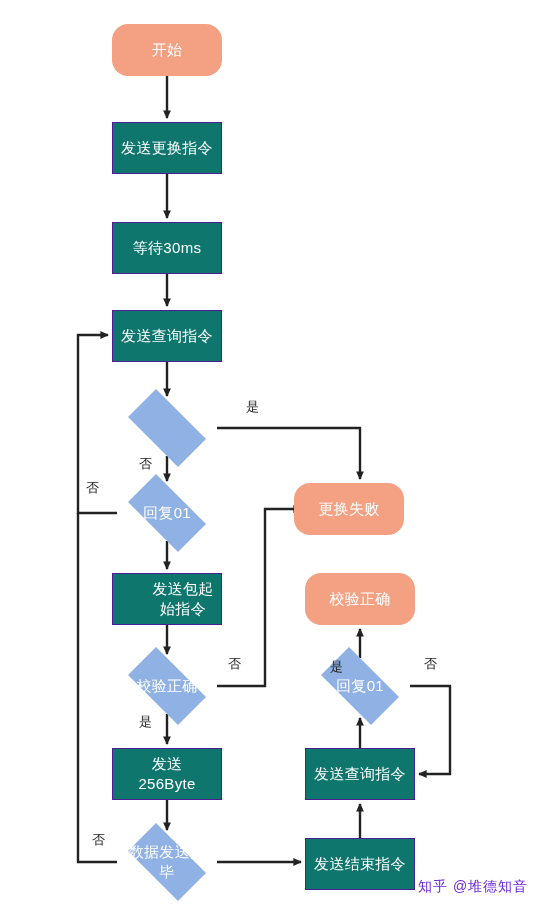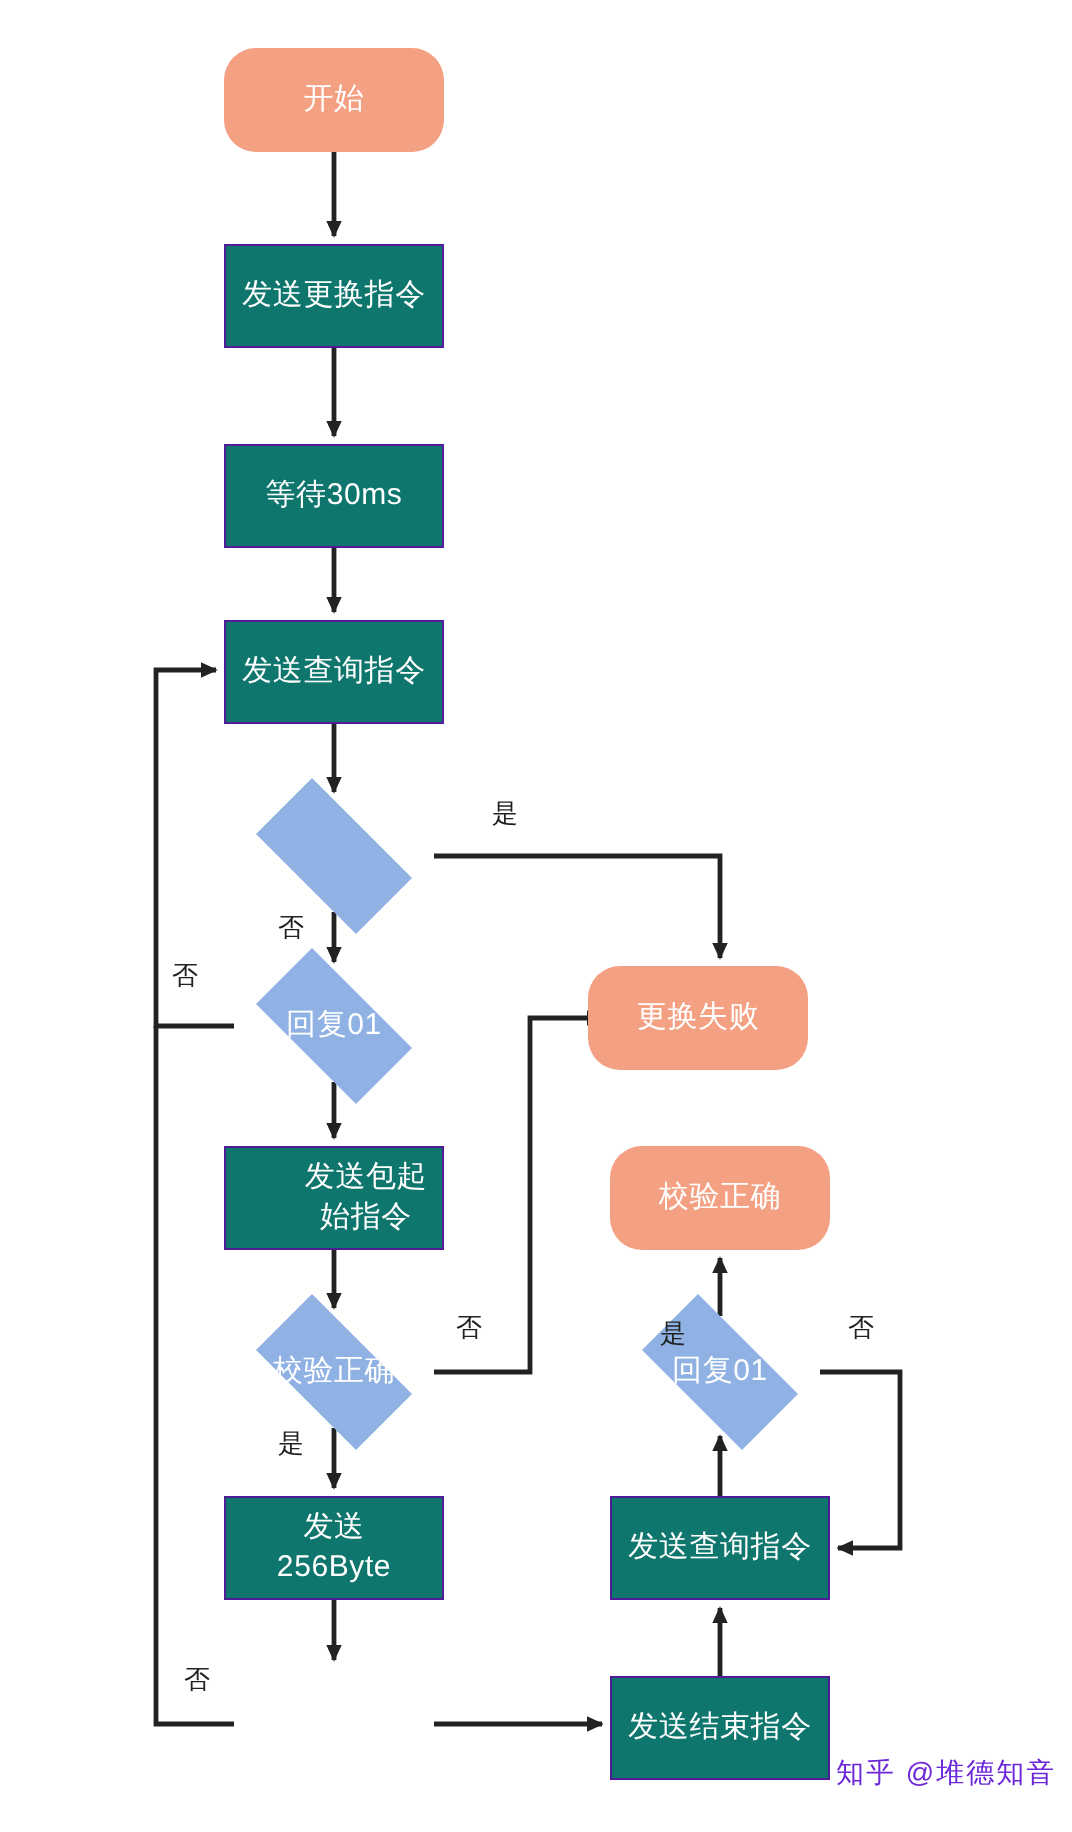--- a/index.html
+++ b/index.html
@@ -189,6 +189,10 @@
     <span>发送查询指令</span>
   </div>
 
+  <div class="node node-decision" style="left:117px;top:834px;width:100px;height:56px;">
+    <span class="diamond-shape"></span>
+    <span class="diamond-label">数据发送完毕</span>
+  </div>
 
   <div class="node node-process" style="left:305px;top:838px;width:110px;height:52px;">
     <span>发送结束指令</span>

